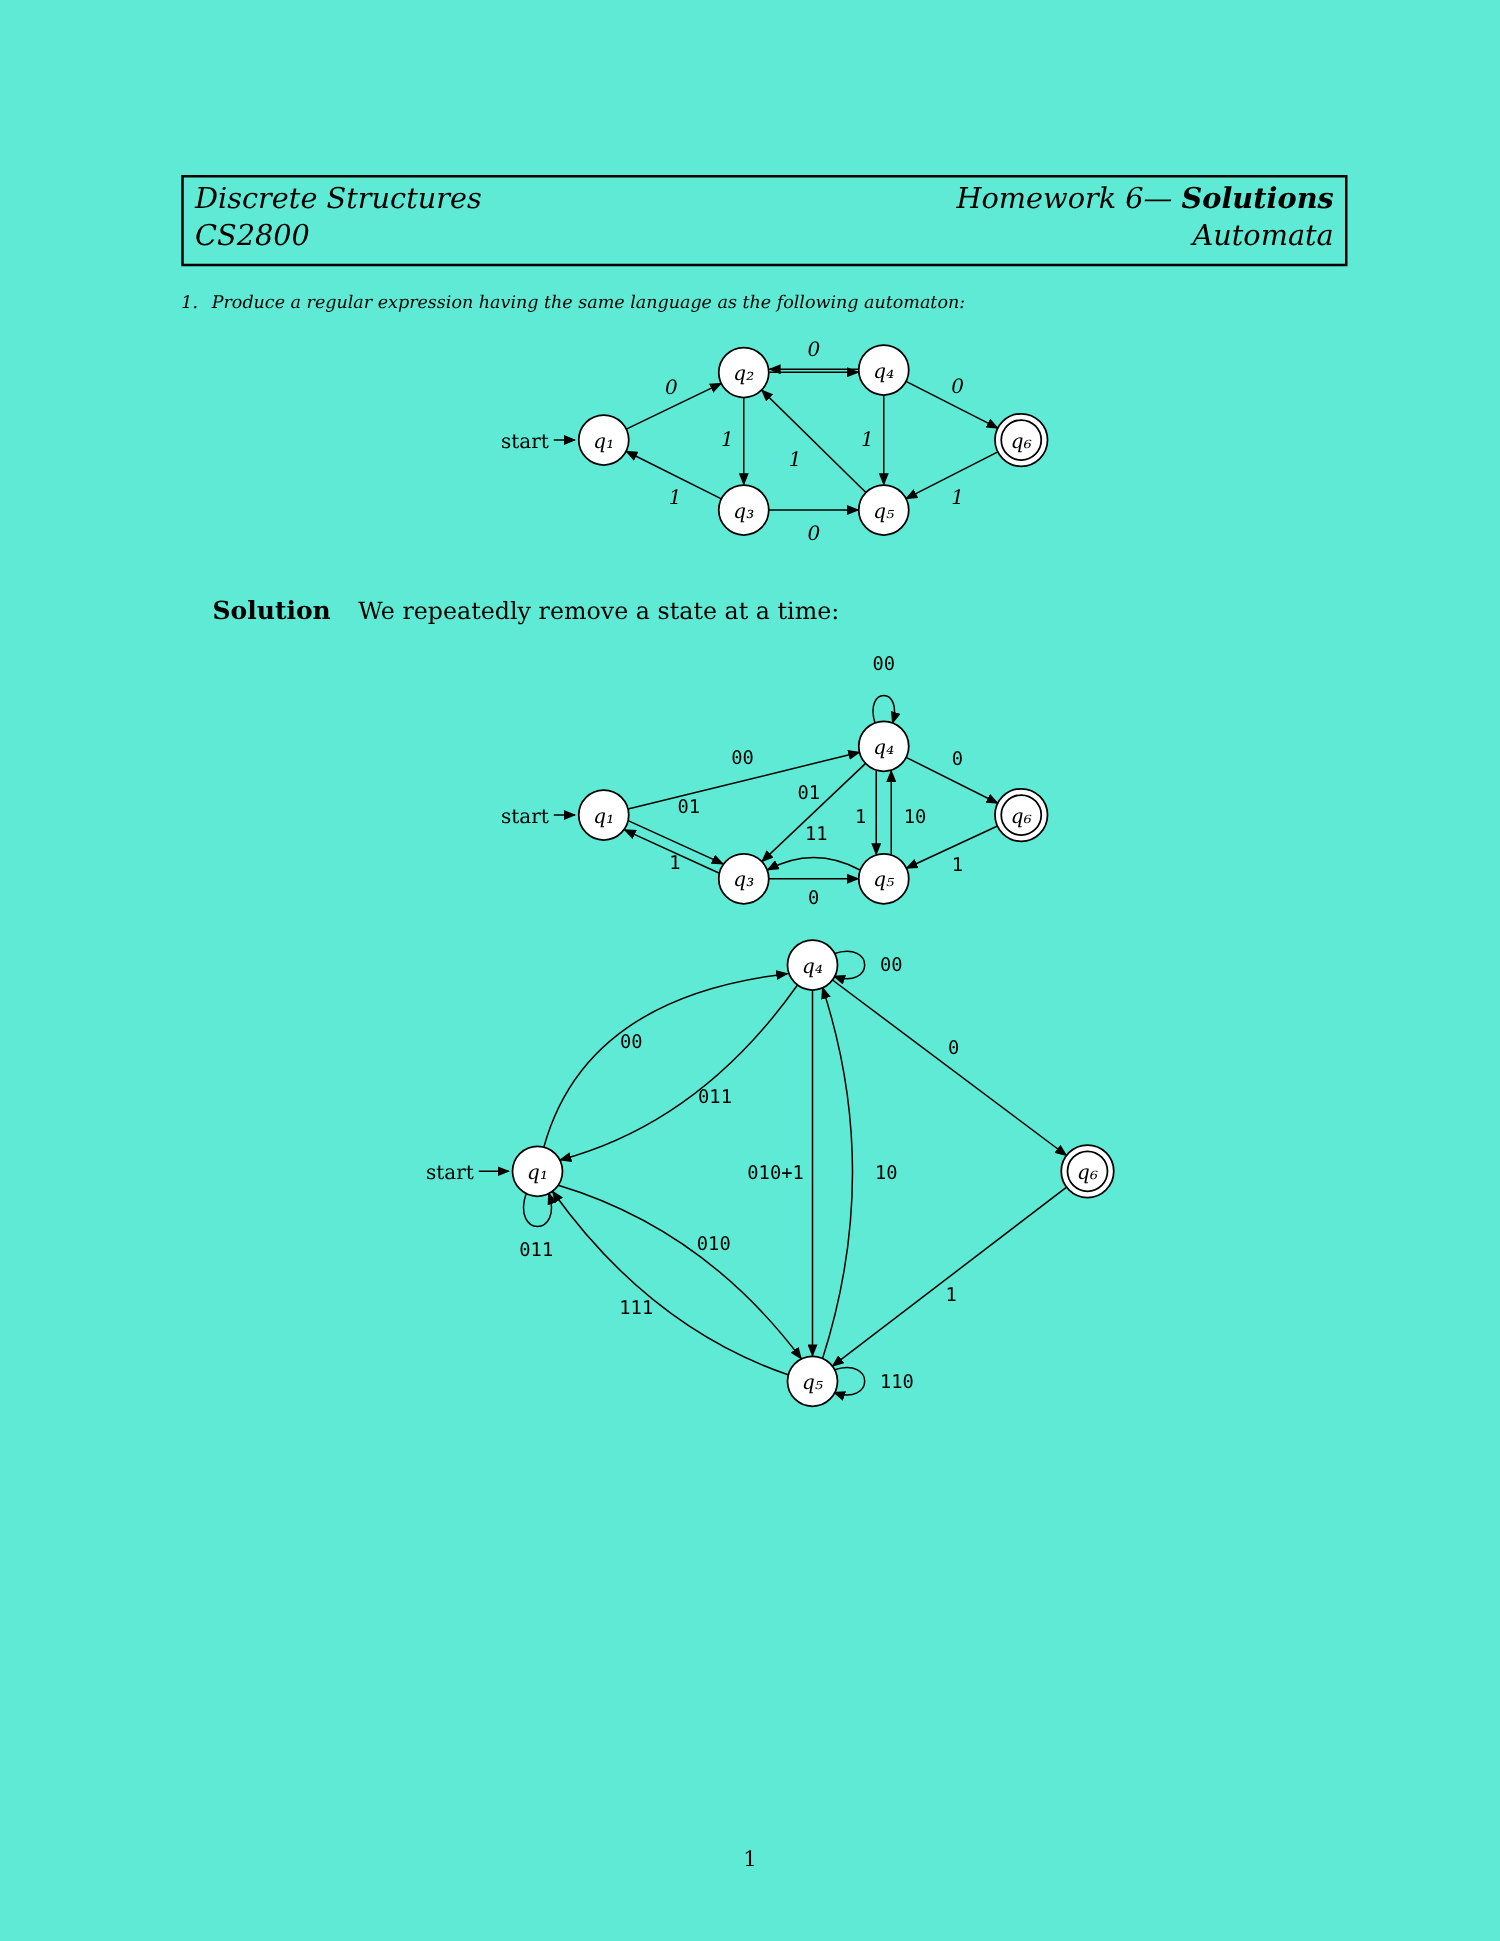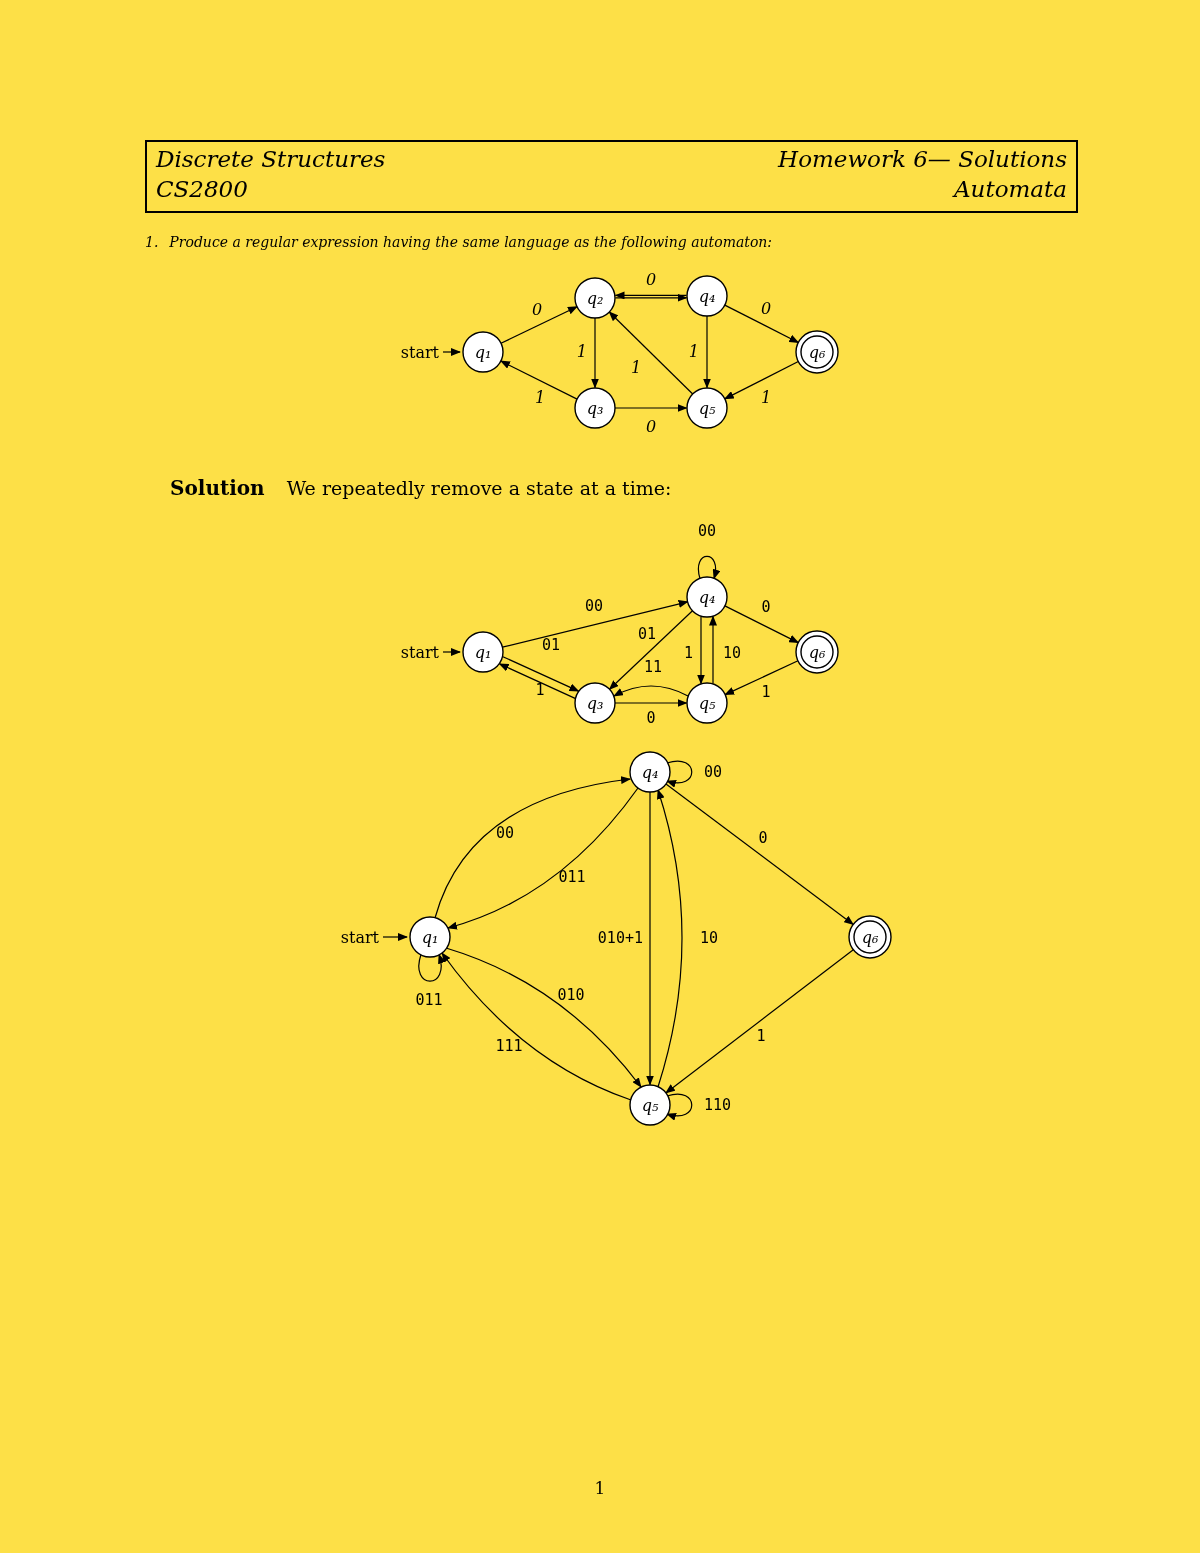--- a/index.html
+++ b/index.html
@@ -4,7 +4,7 @@
 <style>
   html, body { margin:0; padding:0; background:#ffffff; }
   .page {
-    position:relative; width:1200px; height:1553px; background:#fde047;
+    position:relative; width:1200px; height:1553px; background:#5eead4;
     color:#000; font-family:"DejaVu Serif", serif; overflow:hidden;
   }
   .header-box {

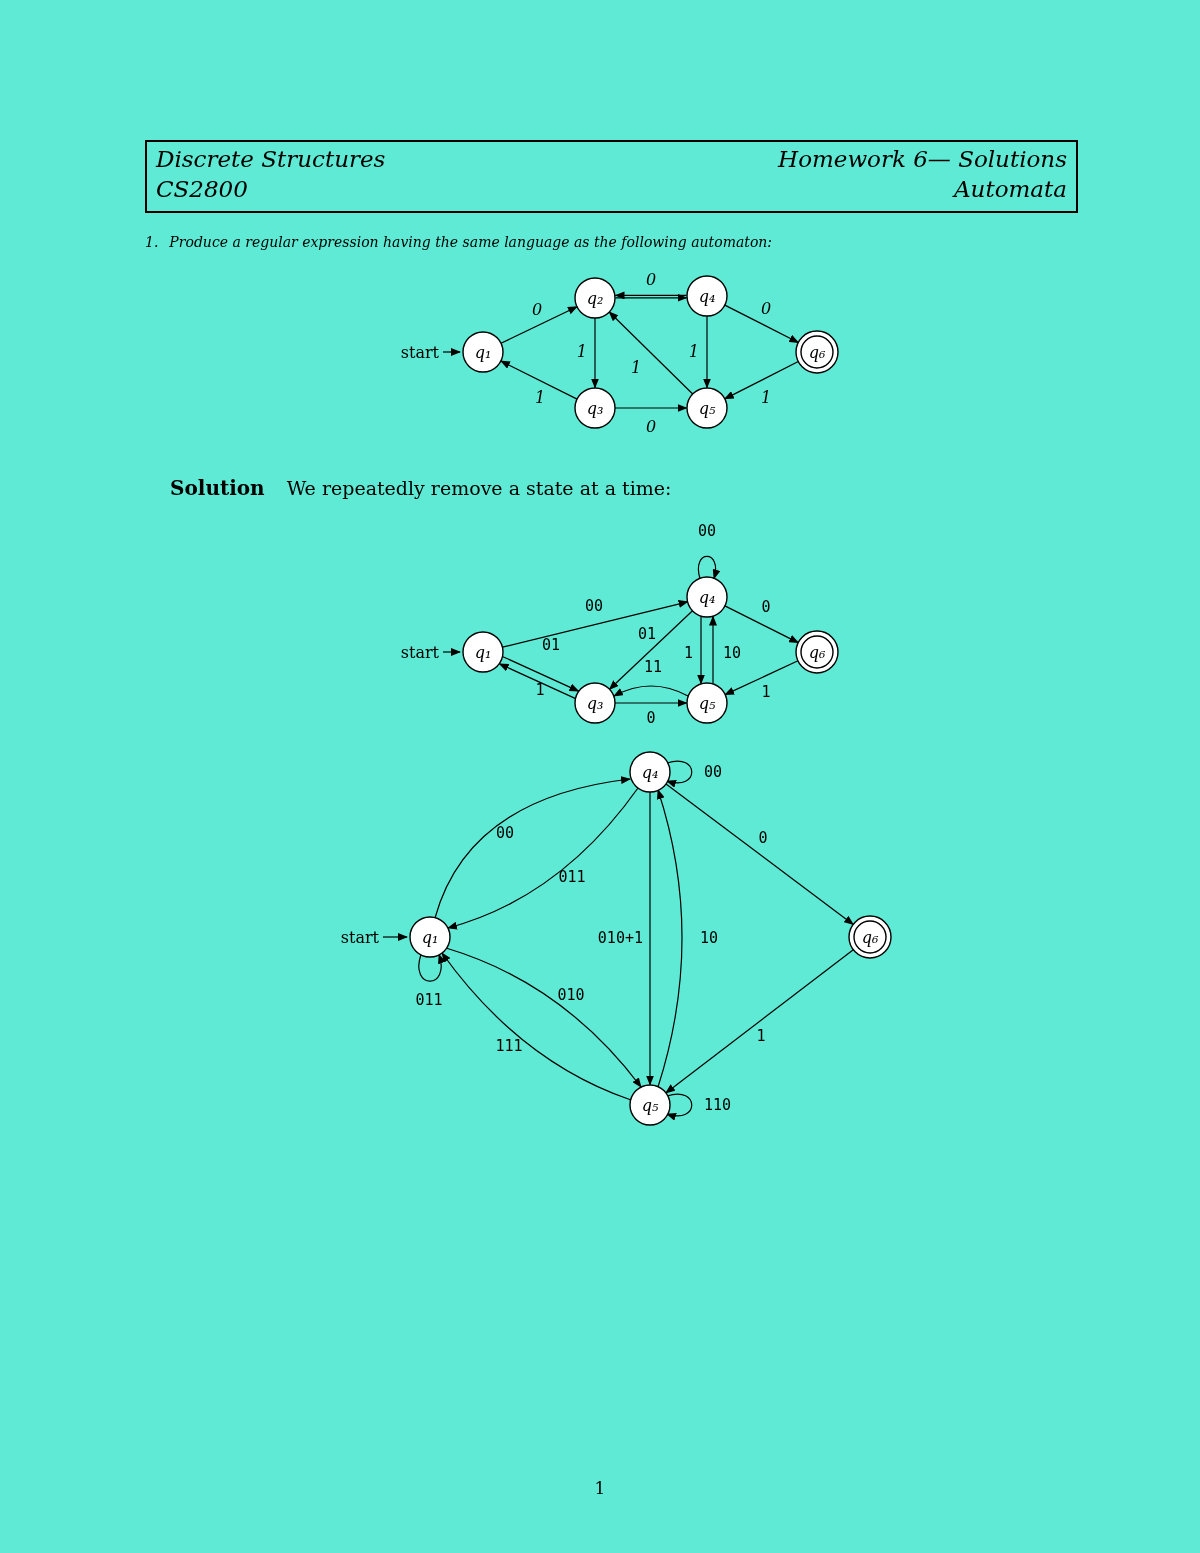--- a/index.html
+++ b/index.html
@@ -13,7 +13,7 @@
     padding:2px 9px 2px 9px; font-style:italic; font-size:23px; line-height:30px;
   }
   .header-right { text-align:right; }
-  .header-right .bold { font-weight:normal; }
+  .header-right .bold { font-weight:bold; }
   .problem {
     position:absolute; left:145px; top:234px; width:920px;
     font-style:italic; font-size:14px;

